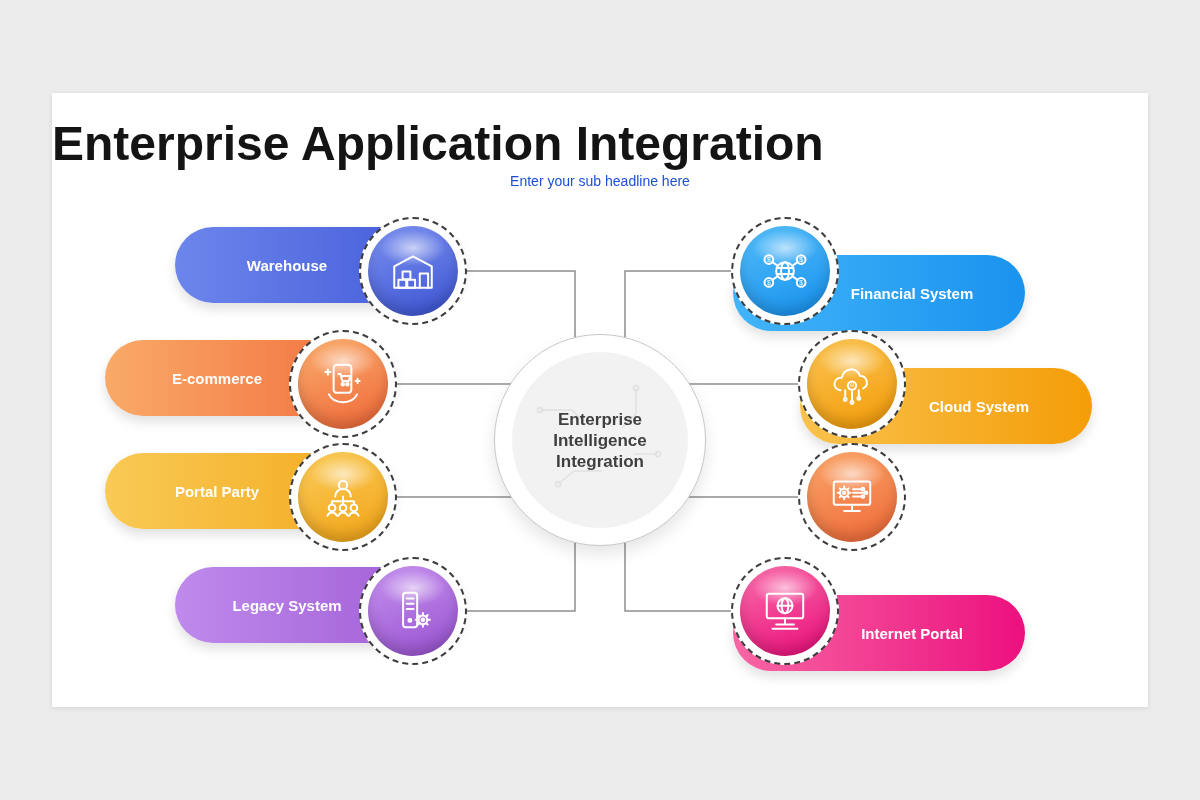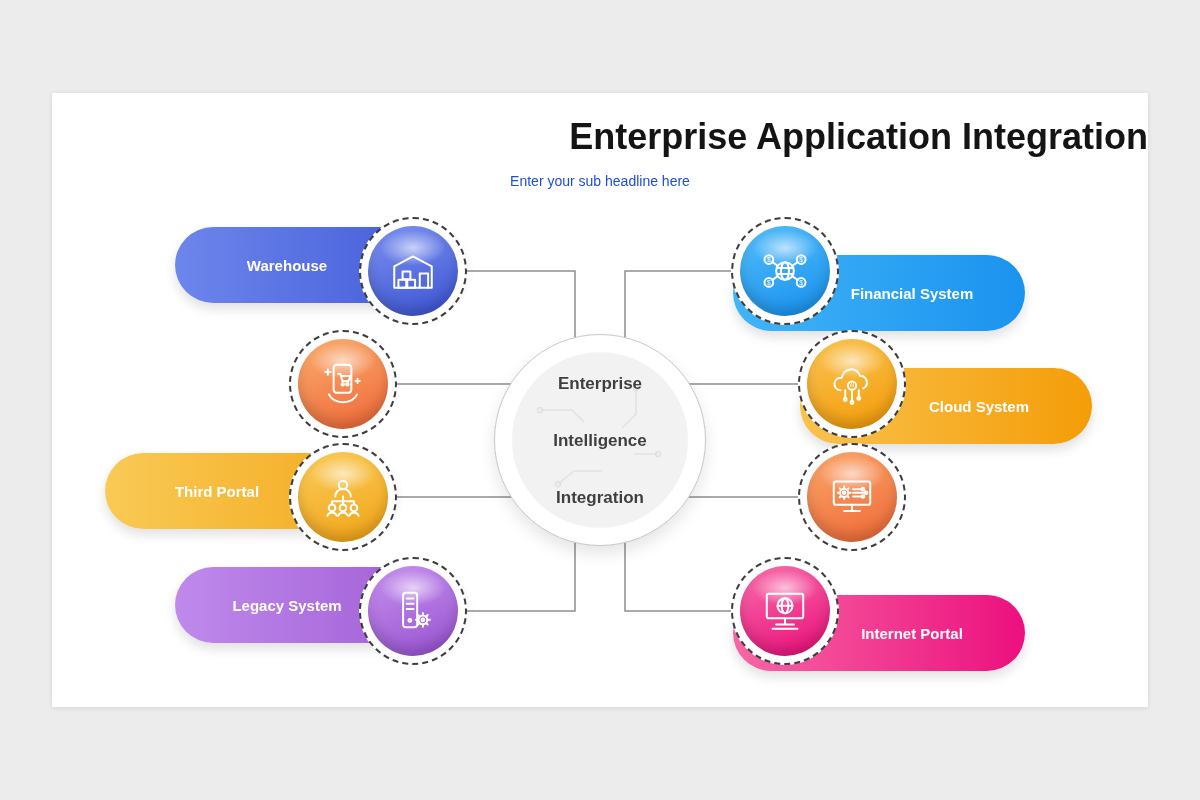--- a/index.html
+++ b/index.html
@@ -17,7 +17,7 @@
   }
   .title {
     position:absolute; top:23px; left:0; width:100%;
-    text-align:right; font-size:36px; font-weight:700; color:#141414;
+    text-align:left; font-size:48px; font-weight:700; color:#141414;
   }
   .subtitle {
     position:absolute; top:80px; left:0; width:100%;

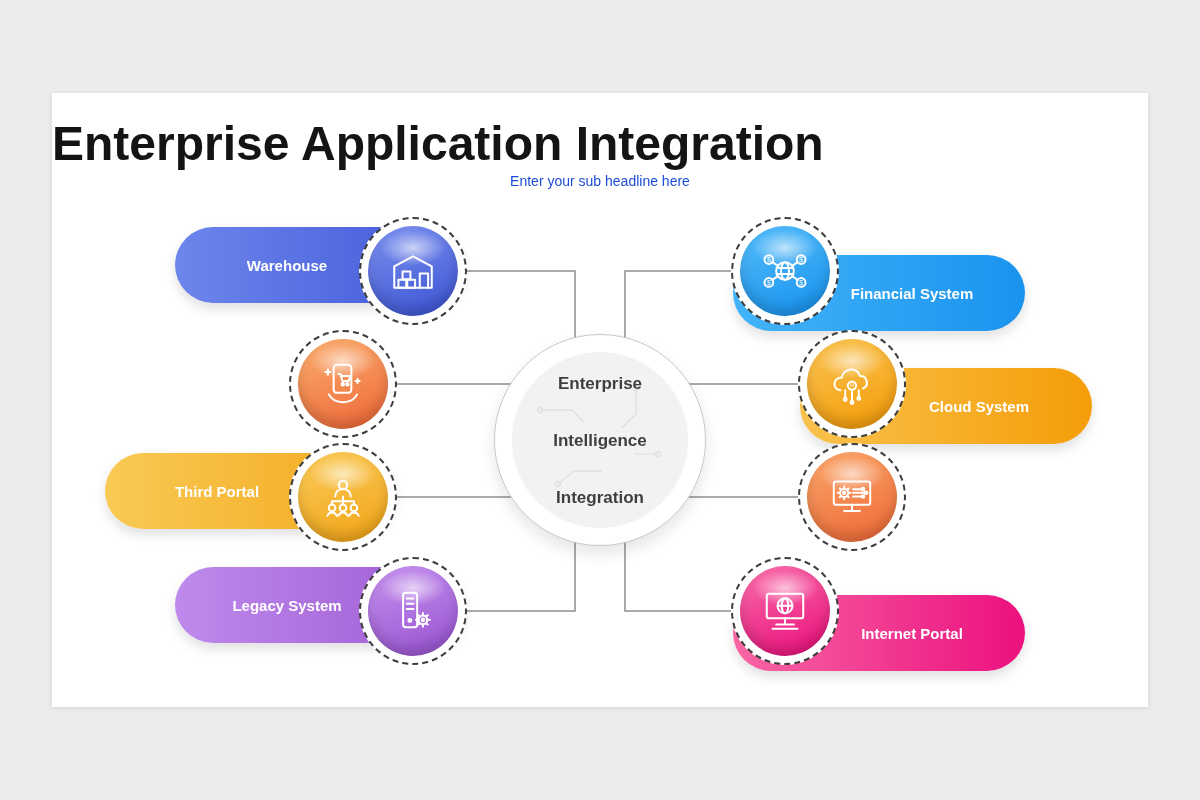--- a/index.html
+++ b/index.html
@@ -119,6 +119,9 @@
     </div>
   </div>
 
+  <div class="pill left-side" style="left: 53px; top: 247px; background: linear-gradient(90deg, rgb(249, 170, 104), rgb(241, 106, 58));">
+    <span class="label">E-commerce</span>
+  </div>
   <div class="icon-ring" style="left:237px; top:237px;">
     <div class="icon-circle" style="background: linear-gradient(160deg, rgb(250, 175, 112), rgb(239, 102, 54));">
       <svg width="50" height="50" viewBox="0 0 48 48" fill="none" stroke="#ffffff" stroke-width="2" stroke-linecap="round" stroke-linejoin="round">

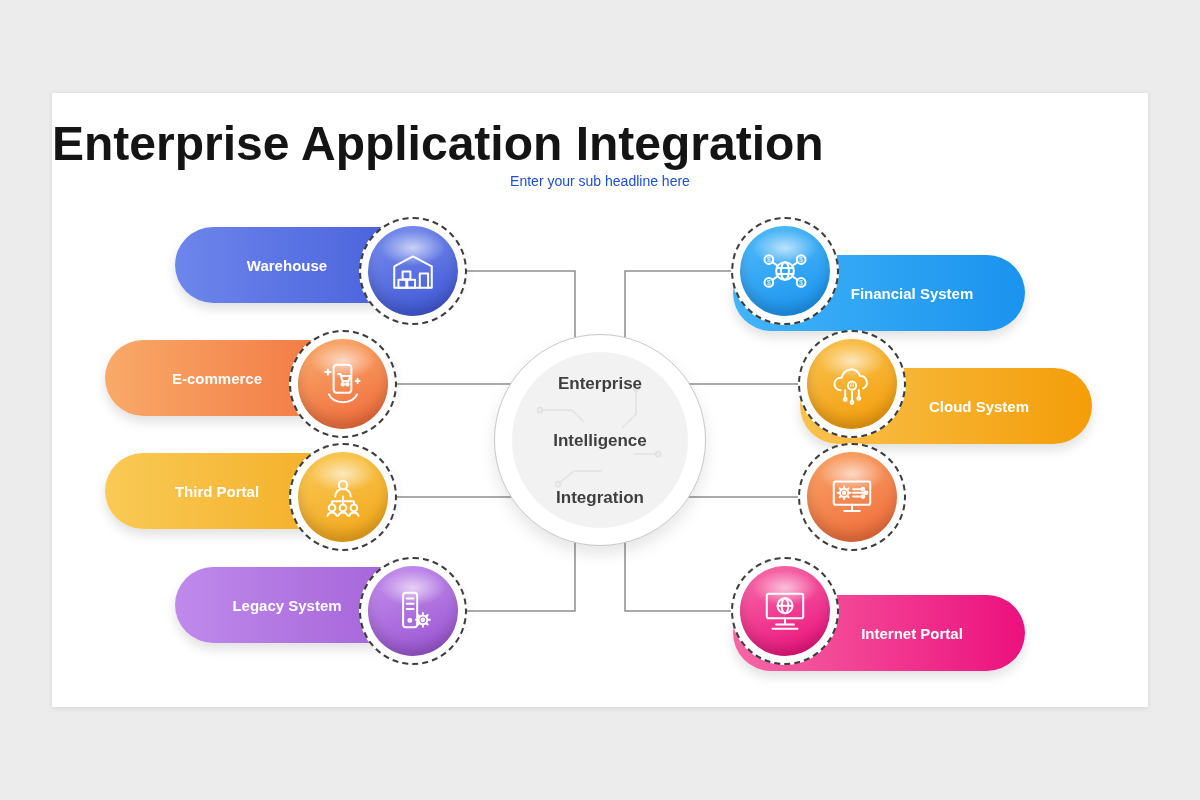--- a/index.html
+++ b/index.html
@@ -33,7 +33,7 @@
   .center-inner {
     width:176px; height:176px; border-radius:50%; background:#f2f2f2;
     display:flex; flex-direction:column; align-items:center; justify-content:center;
-    position:relative; overflow:hidden;gap:36px;
+    position:relative; overflow:hidden;
   }
   .center-pattern { position:absolute; left:0; top:0; }
   .center-line { position:relative; font-size:17px; font-weight:700; color:#3f3f3f; line-height:21px; }

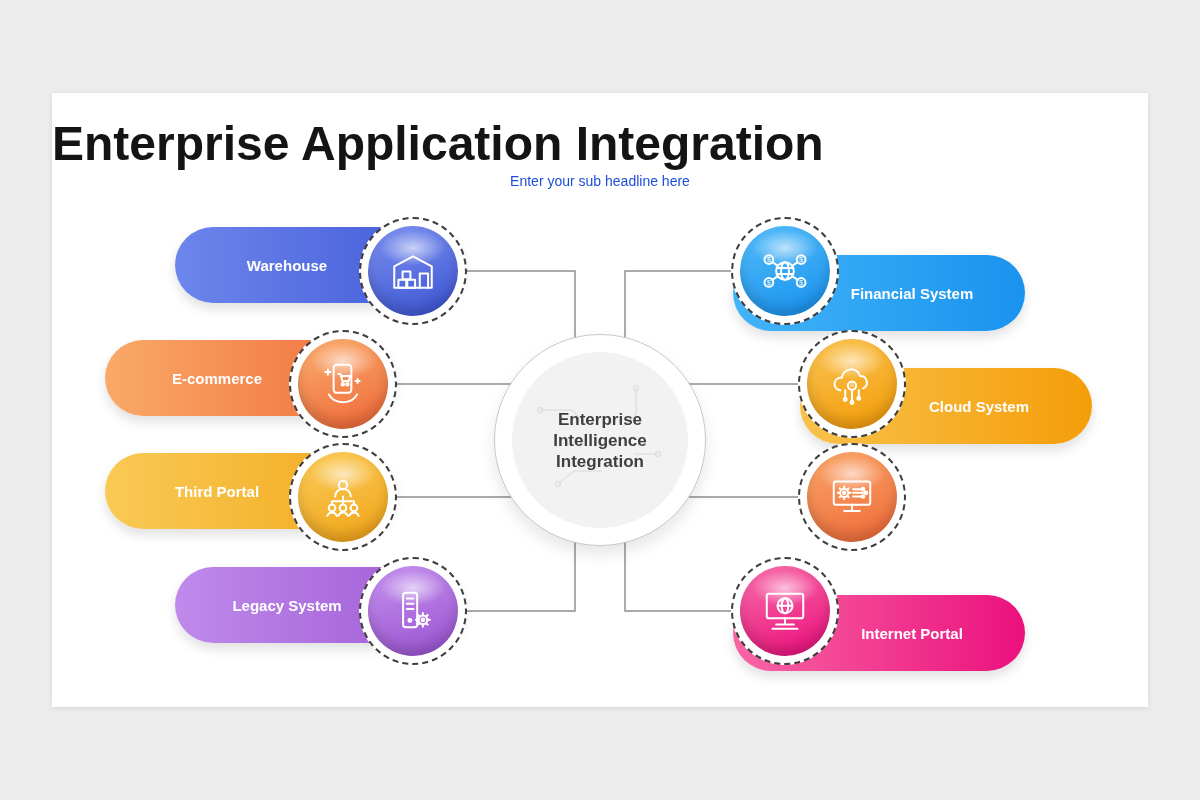--- a/index.html
+++ b/index.html
@@ -137,7 +137,7 @@
   </div>
 
   <div class="pill left-side" style="left: 53px; top: 360px; background: linear-gradient(90deg, rgb(249, 202, 85), rgb(243, 167, 27));">
-    <span class="label">Third Portal</span>
+    <span class="label">Portal Party</span>
   </div>
   <div class="icon-ring" style="left:237px; top:350px;">
     <div class="icon-circle" style="background: linear-gradient(160deg, rgb(250, 204, 92), rgb(242, 163, 20));">

